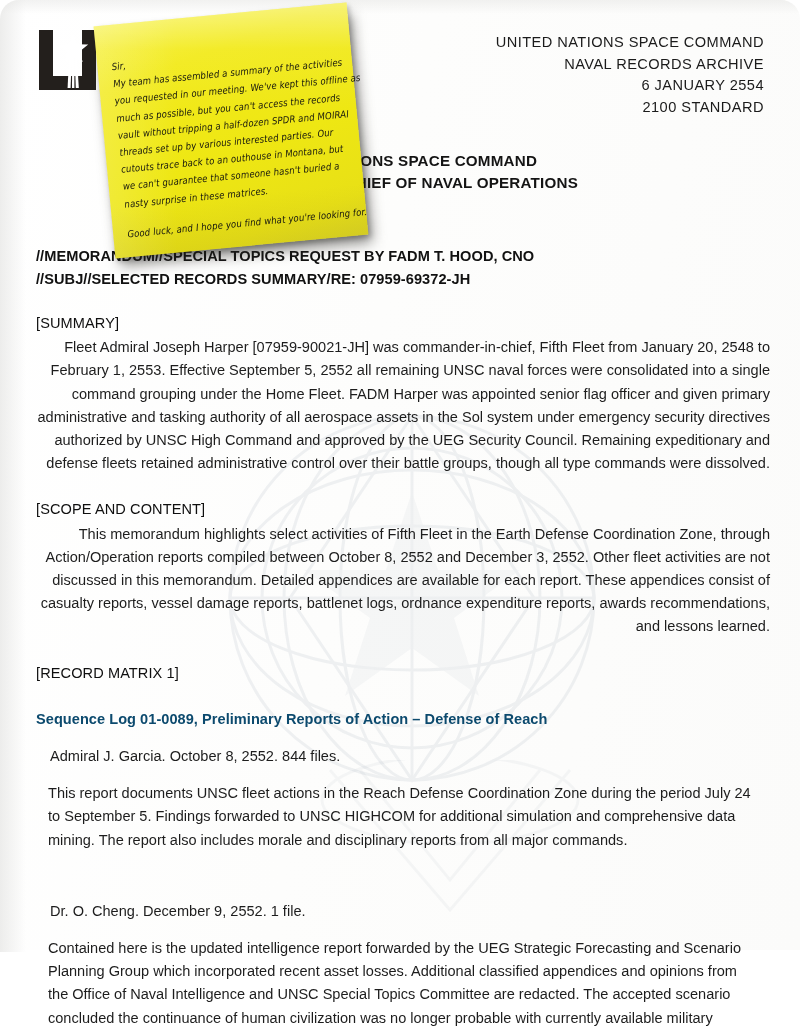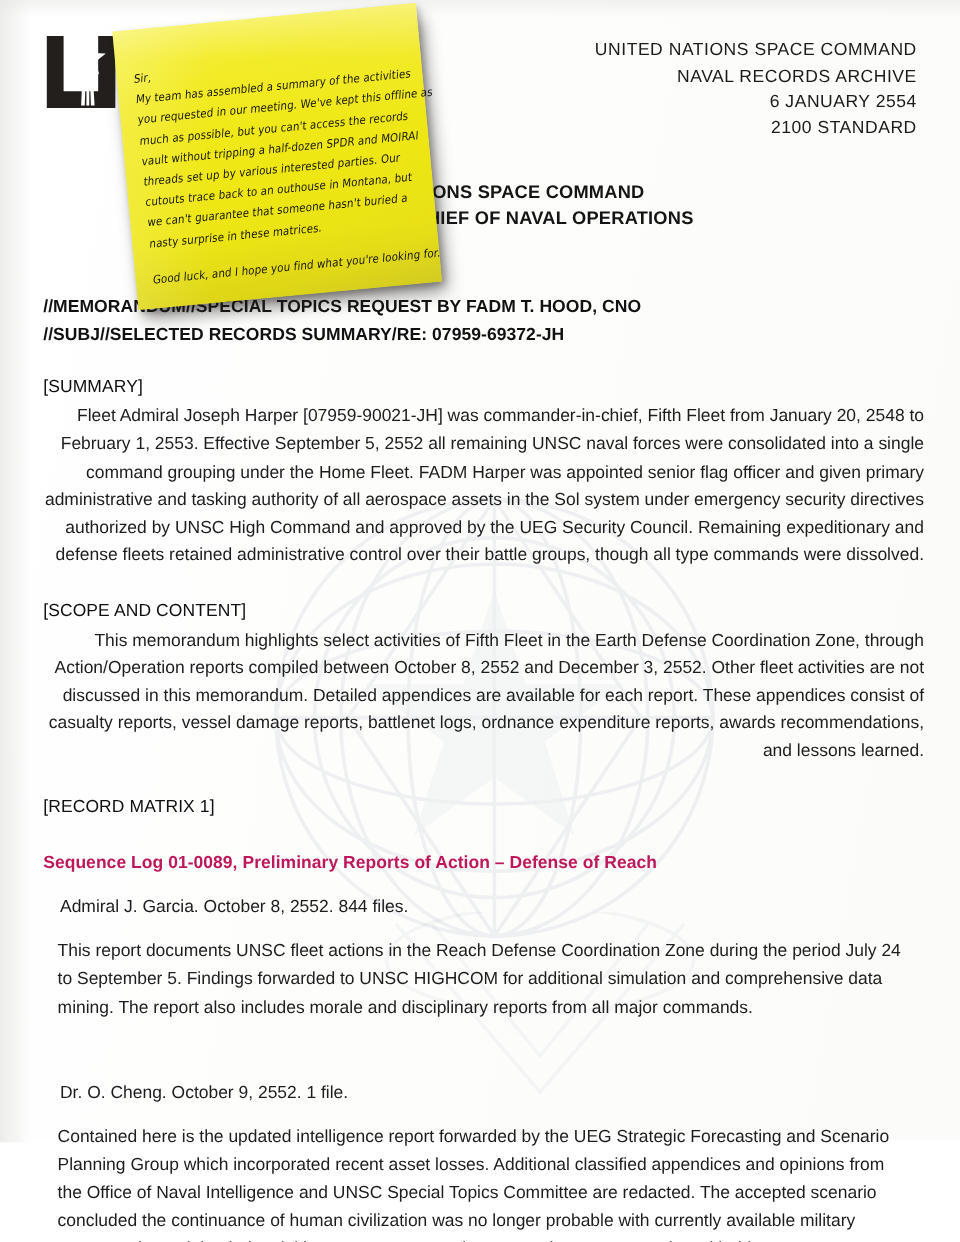--- a/index.html
+++ b/index.html
@@ -22,6 +22,7 @@
     height: 1035px;
     background: #fefefe;
     overflow: hidden;
+    border-radius: 19px;
   }
   #scan-sheet {
     position: absolute;

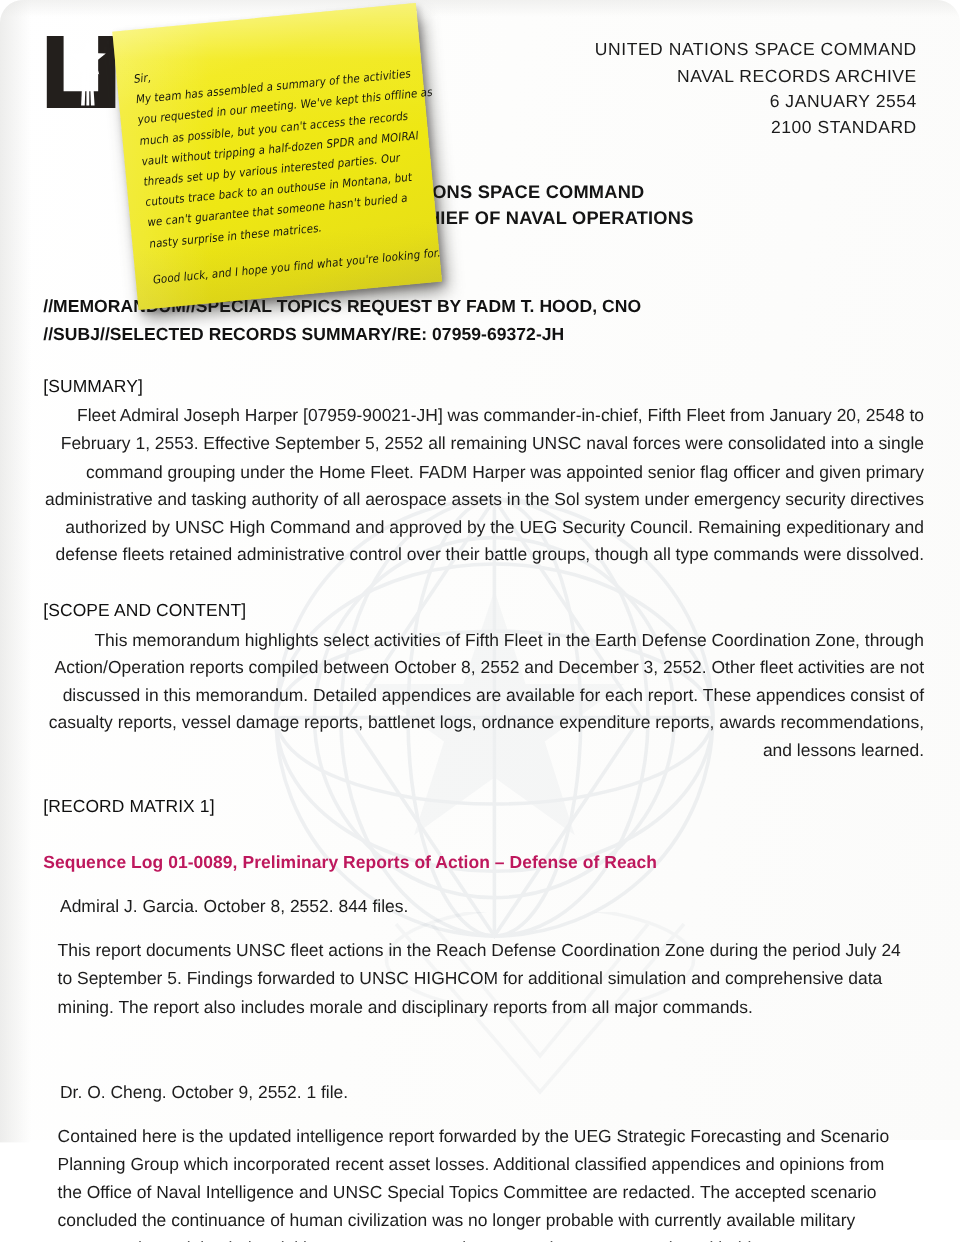--- a/index.html
+++ b/index.html
@@ -133,7 +133,7 @@
   .gap-md { height: 22px; }
   .rec-title {
     font-weight: bold;
-    color: #be185d;
+    color: #0c4a6e;
     margin: 0;
     letter-spacing: 0.05px;
   }

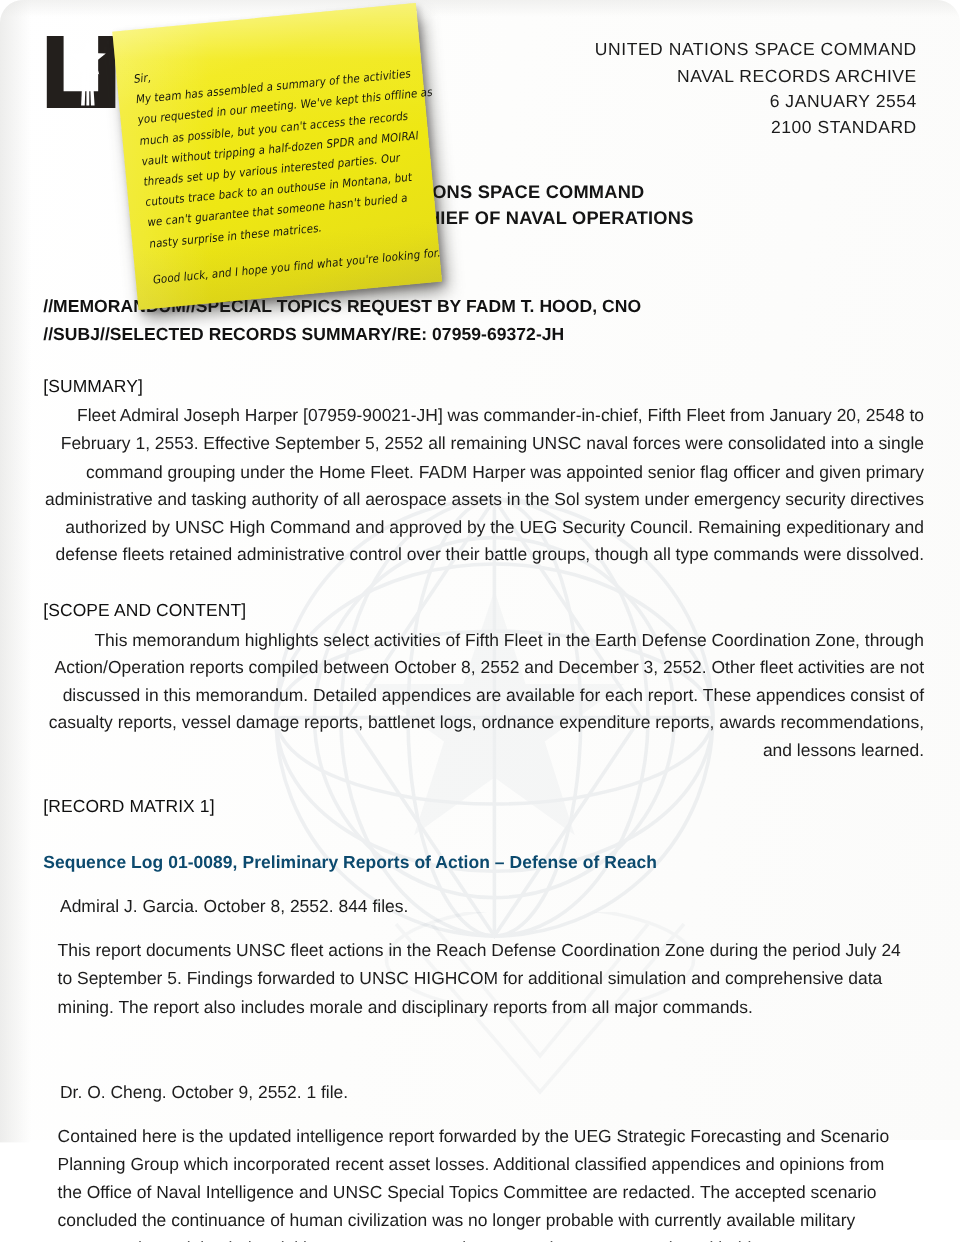--- a/index.html
+++ b/index.html
@@ -274,7 +274,7 @@
 
     <div class="gap-md"></div>
 
-    <p class="rec-meta">Dr. O. Cheng. October 9, 2552. 1 file.</p>
+    <p class="rec-meta">Dr. O. Cheng. December 9, 2552. 1 file.</p>
     <p class="rec-body">Contained here is the updated intelligence report forwarded by the UEG Strategic Forecasting and Scenario Planning Group which incorporated recent asset losses. Additional classified appendices and opinions from the Office of Naval Intelligence and UNSC Special Topics Committee are redacted. The accepted scenario concluded the continuance of human civilization was no longer probable with currently available military assets and remaining industrial base. FADM Harper is on record as not concurring with this assessment.</p>
 
     <div class="gap-md"></div>

